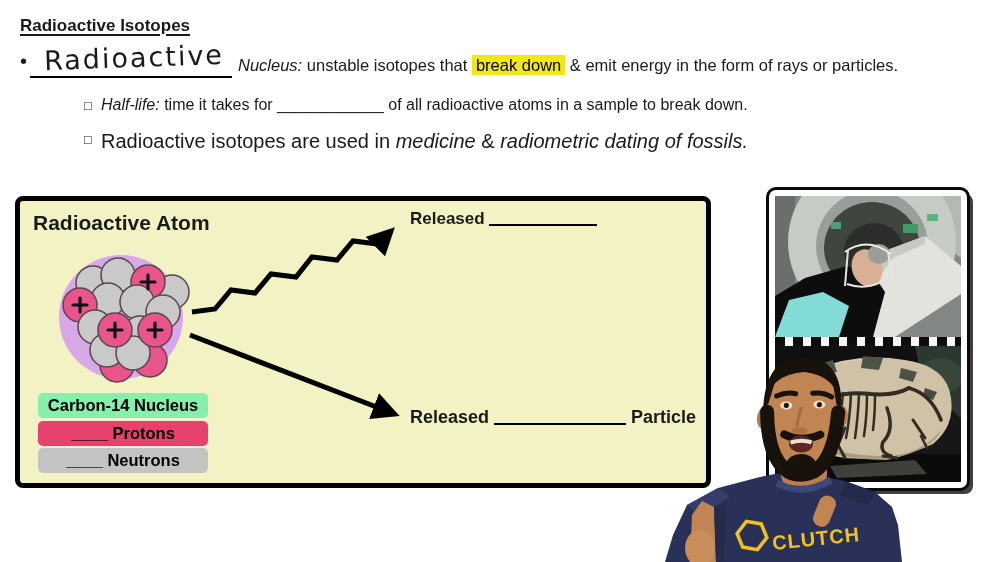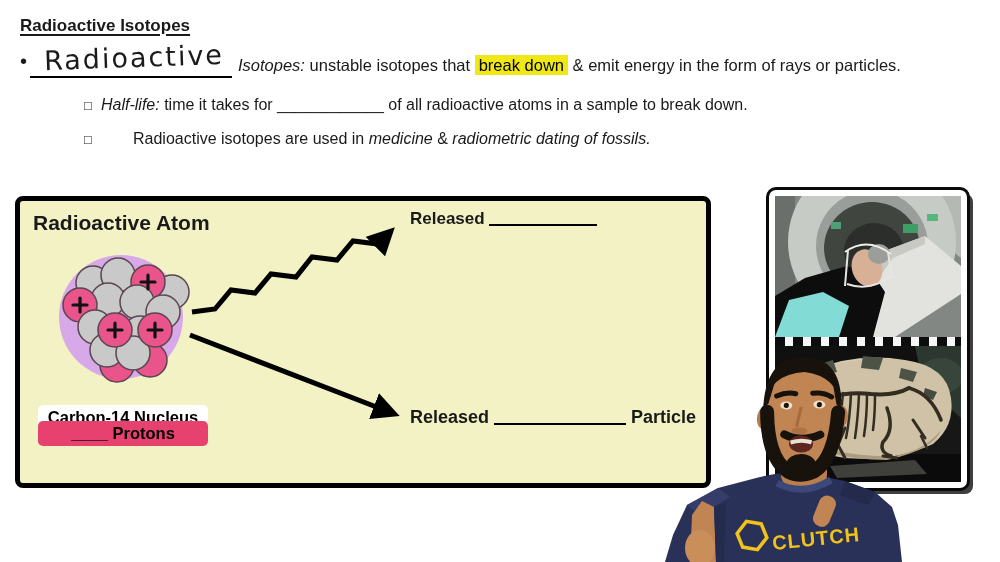--- a/index.html
+++ b/index.html
@@ -61,7 +61,7 @@
   <div class="abs handwritten">Radioactive</div>
   <div class="abs hand-underline"></div>
   <div class="abs bullet-text">
-    <span class="ital">Isotopes:</span>
+    <span class="ital">Nucleus:</span>
     <span>unstable isotopes that</span>
     <mark class="hl">break down</mark>
     <span>&amp; emit energy in the form of rays or particles.</span>

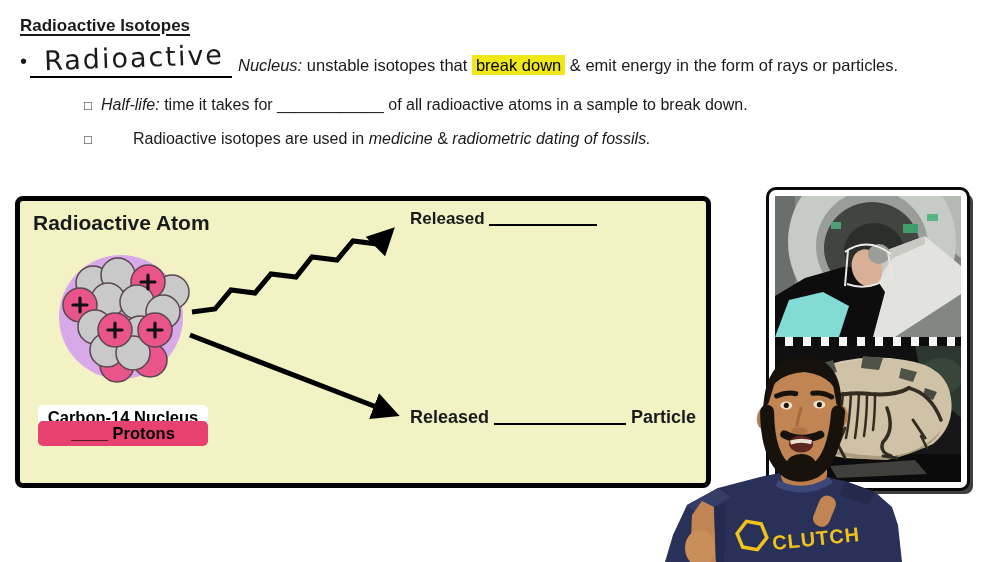--- a/index.html
+++ b/index.html
@@ -20,7 +20,7 @@
   .sub1-marker{left:84px;top:98px;font-size:13px;}
   .sub1-text{left:101px;top:96px;font-size:16px;white-space:nowrap;text-align:right;}
   .sub2-marker{left:84px;top:132px;font-size:13px;}
-  .sub2-text{left:101px;top:130px;font-size:16px;white-space:nowrap;margin-left:32px;}
+  .sub2-text{left:101px;top:130px;font-size:20px;white-space:nowrap;}
   .example-line{left:20px;top:155px;font-size:16px;white-space:nowrap;}
   .example-label{font-weight:bold;}
 

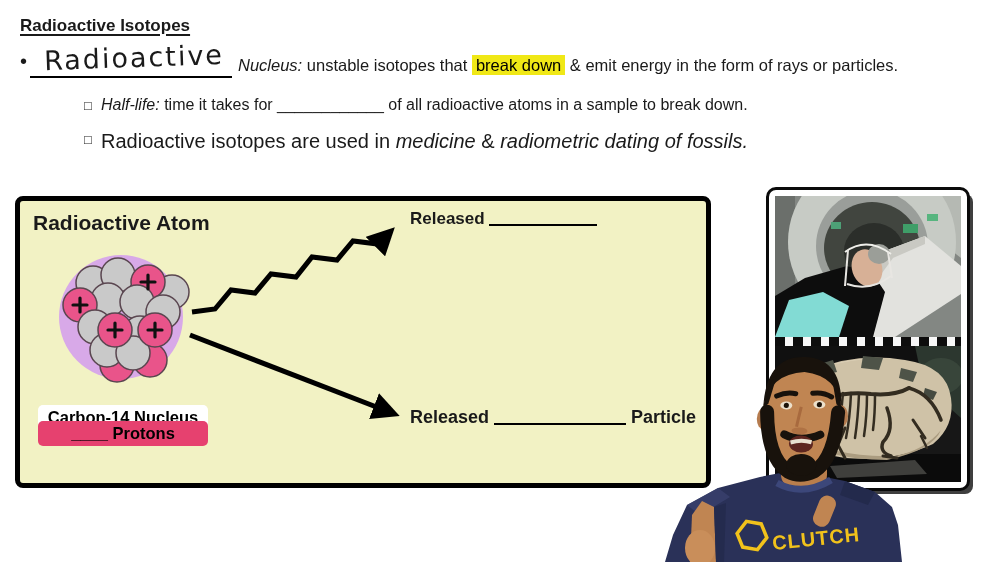--- a/index.html
+++ b/index.html
@@ -31,7 +31,7 @@
   .diagram-svg{left:0;top:0;}
   .legend-item{left:18px;width:170px;height:25px;border-radius:5px;
                font-size:16.5px;font-weight:bold;text-align:center;line-height:25px;color:#000;}
-  .legend-0{top:204px;background:#ffffff;}
+  .legend-0{top:192px;background:#86efac;}
   .legend-1{top:220px;background:#e6416f;}
   .legend-2{top:247px;background:#c3c3c3;}
   .released-top{left:390px;top:8px;font-size:17px;font-weight:bold;white-space:nowrap;}

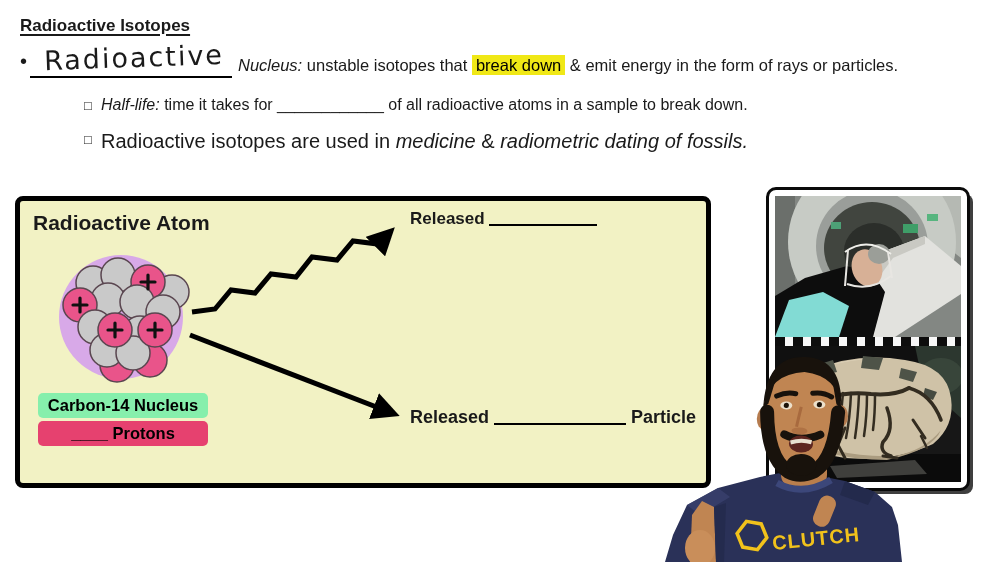--- a/index.html
+++ b/index.html
@@ -128,6 +128,7 @@
 
     <div class="abs legend-item legend-0">Carbon-14 Nucleus</div>
     <div class="abs legend-item legend-1">____ Protons</div>
+    <div class="abs legend-item legend-2">____ Neutrons</div>
 
     <div class="abs released-top">
       <span>Released</span>

